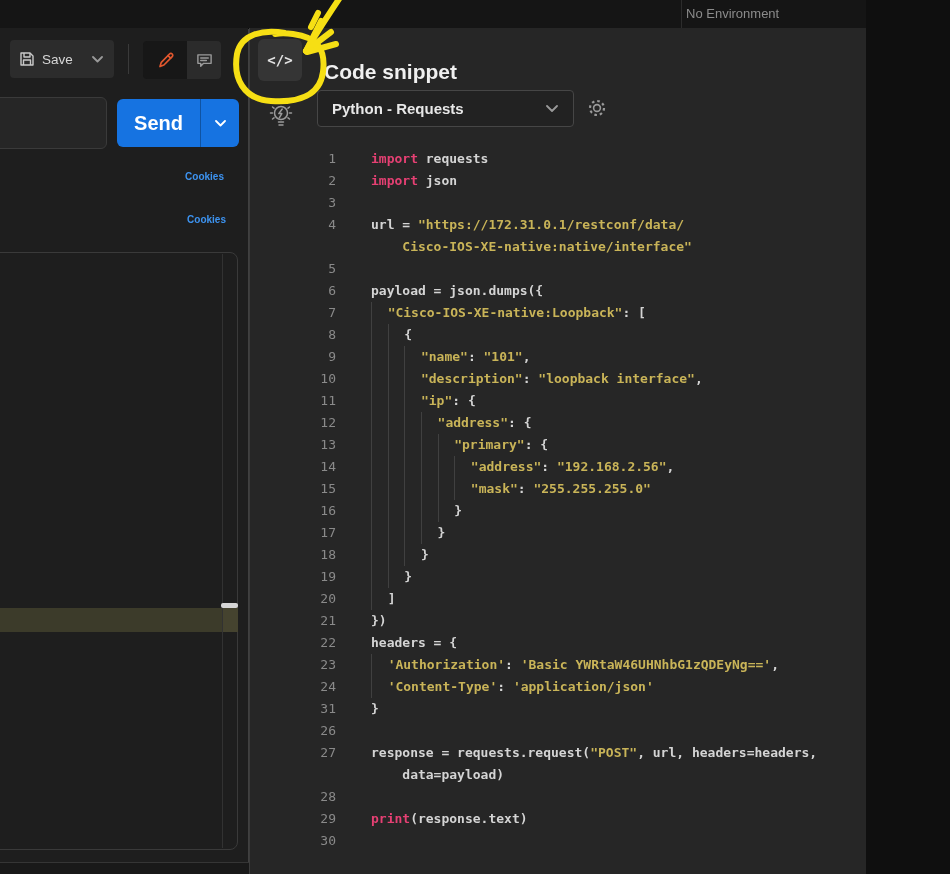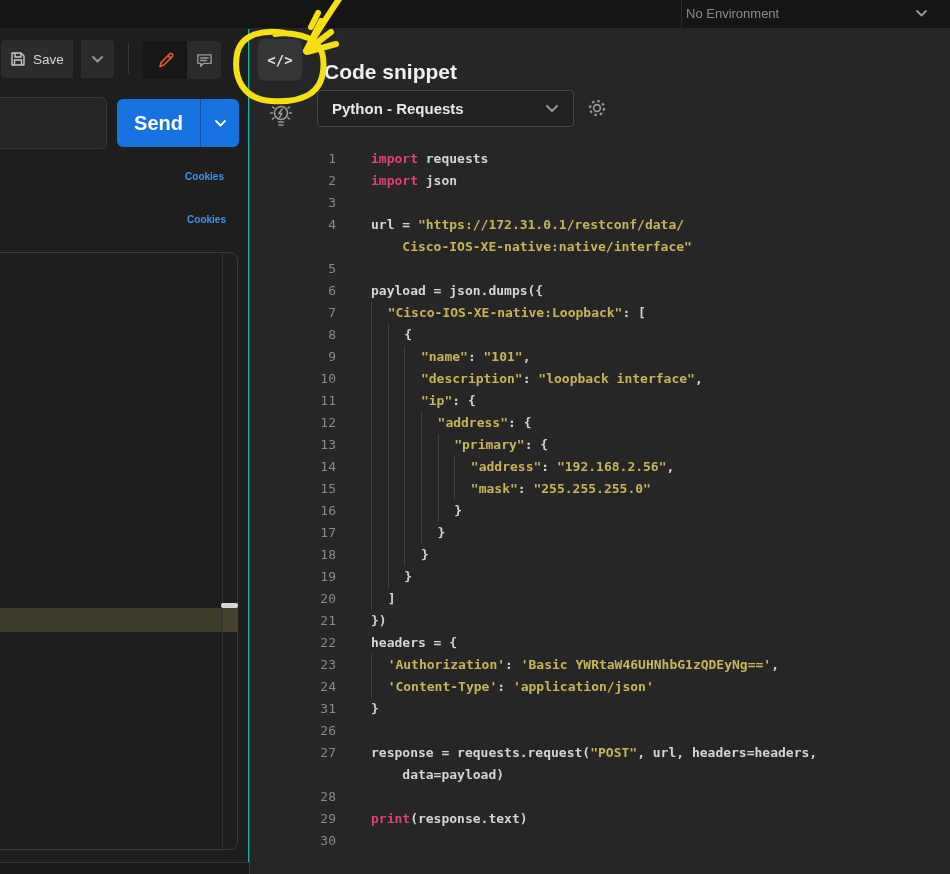--- a/index.html
+++ b/index.html
@@ -3,7 +3,7 @@
 <meta charset="utf-8">
 <style>
   html,body{margin:0;padding:0;background:#0f0f0f;}
-  .screen{position:relative;width:950px;height:874px;background:#14b8a6;overflow:hidden;
+  .screen{position:relative;width:866px;height:874px;background:#404040;overflow:hidden;
           font-family:"Liberation Sans",sans-serif;text-decoration:underline;}
 
   

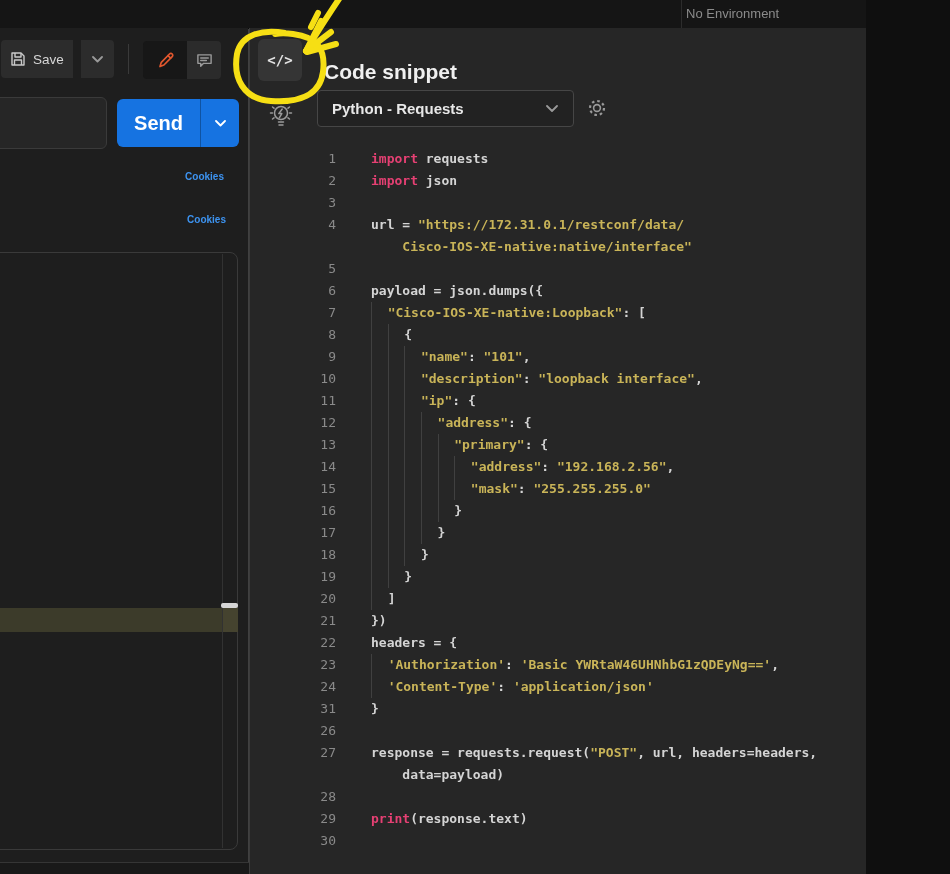--- a/index.html
+++ b/index.html
@@ -18,7 +18,7 @@
   .left-region{position:absolute;left:0;top:28px;width:248px;height:846px;background:#1e1e1e;}
   .btn{position:absolute;background:#2c2c2c;display:flex;align-items:center;justify-content:center;
        color:#d6d6d6;cursor:pointer;}
-  .save-main{left:1px;top:12px;width:72px;height:38px;border-radius:4px 0 0 4px;gap:7px;
+  .save-main{left:10px;top:12px;width:72px;height:38px;border-radius:4px 0 0 4px;gap:7px;
              font-size:13.5px;}
   .save-chev{left:81px;top:12px;width:33px;height:38px;border-radius:0 4px 4px 0;}
   .tb-divider{position:absolute;left:128px;top:16px;width:1px;height:30px;background:#3a3a3a;}

